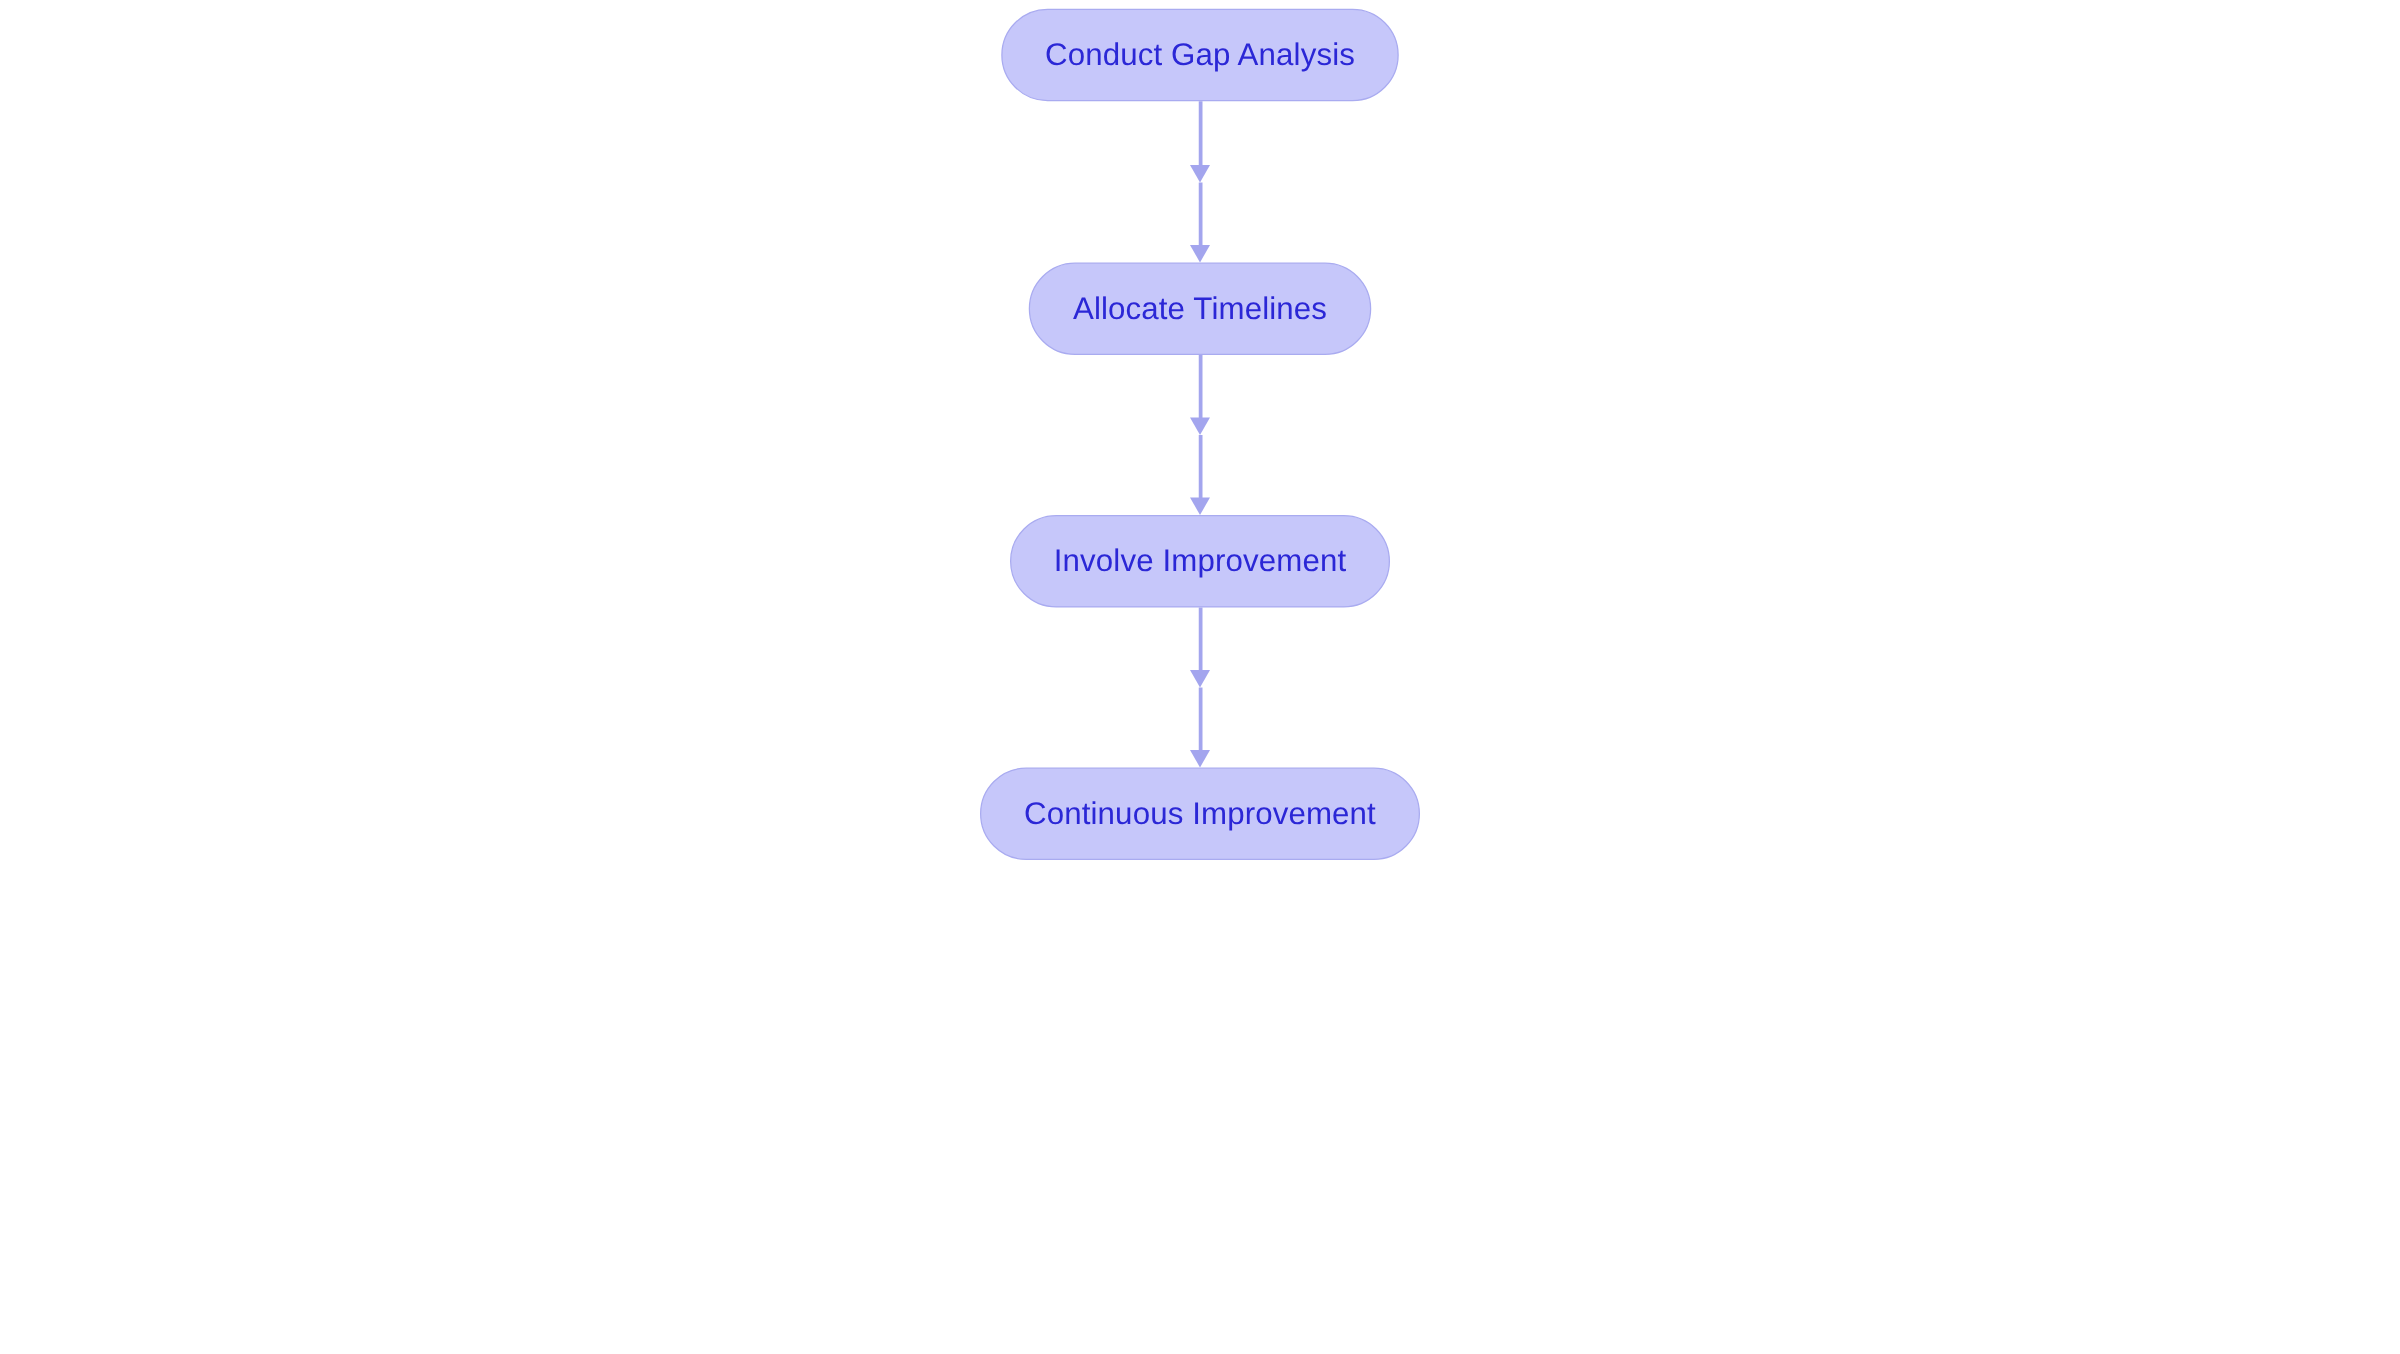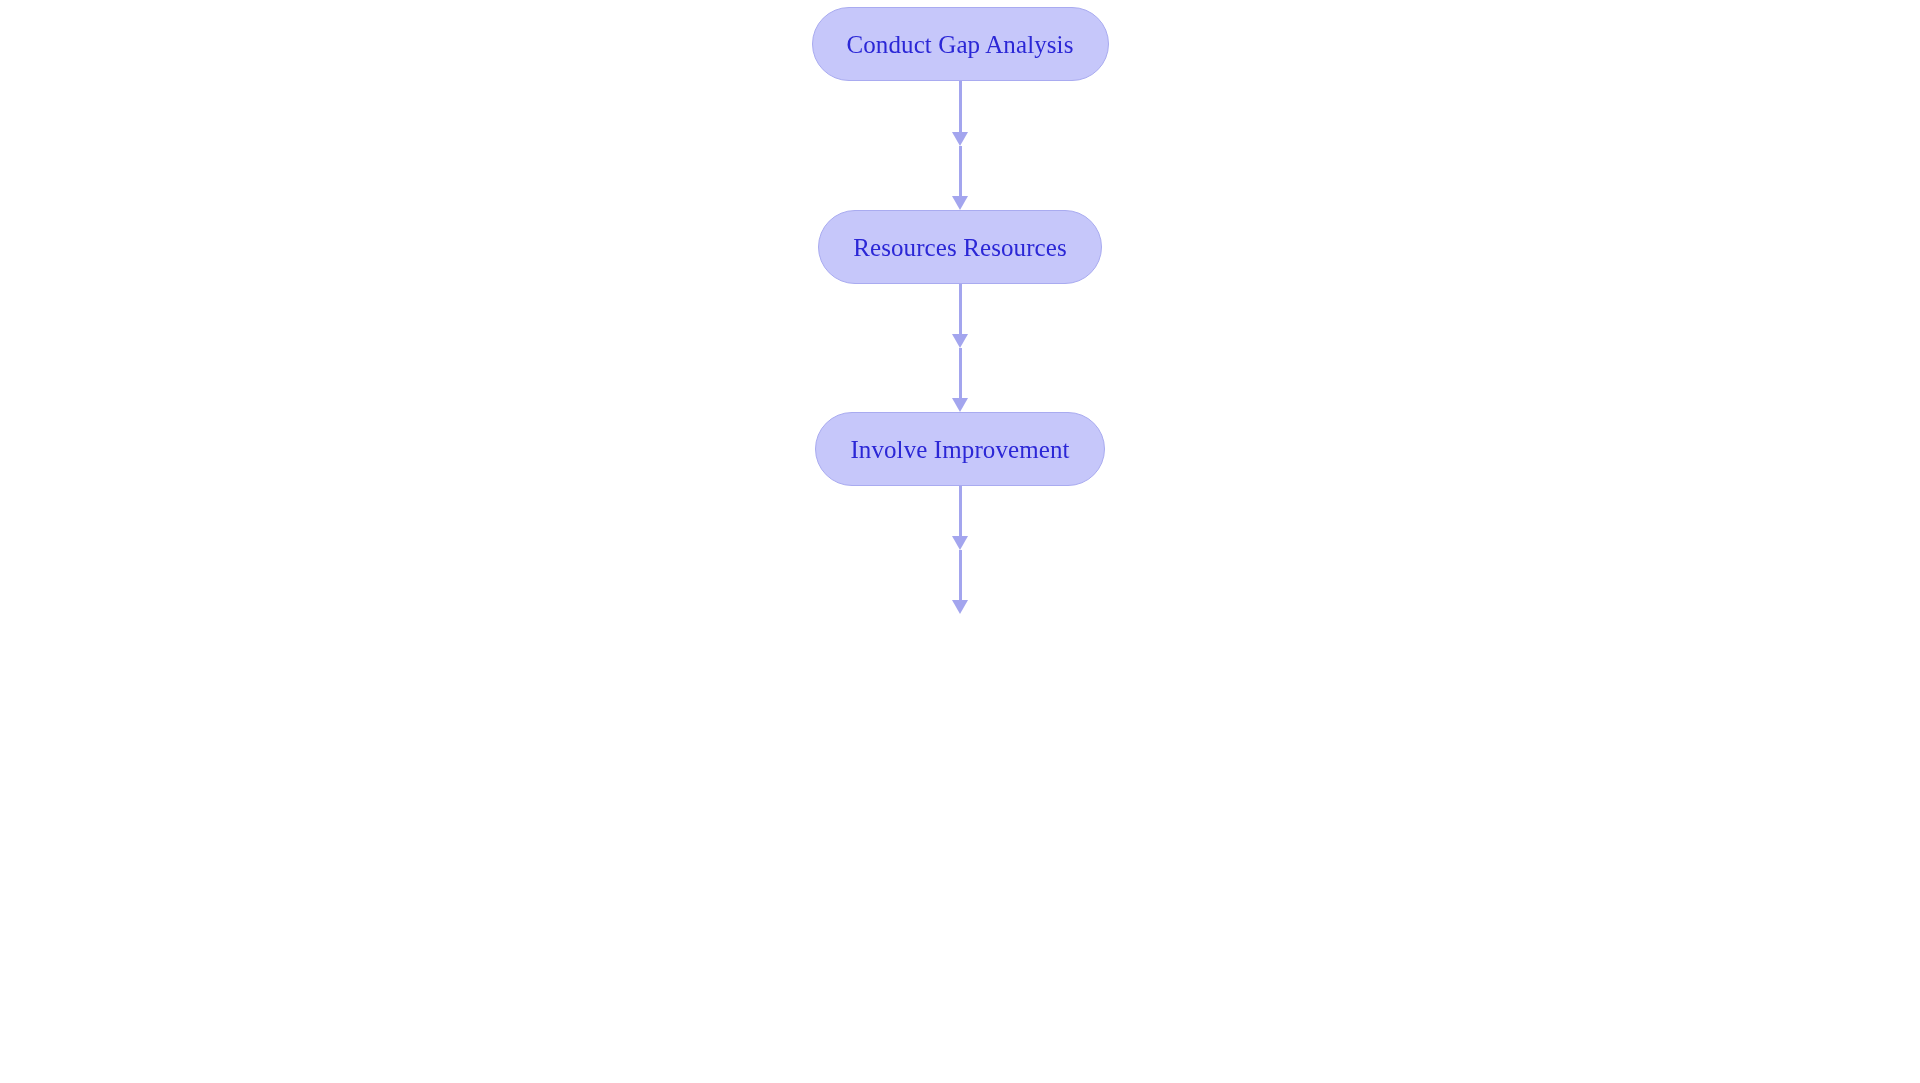--- a/index.html
+++ b/index.html
@@ -44,7 +44,7 @@
     border: 1.4px solid #a9abf0;
     border-radius: 999px;
     color: #2b27d6;
-    font-family: Liberation Serif, serif;
+    font-family: Liberation Sans, sans-serif;
     font-size: 25px;
     font-weight: 400;
     letter-spacing: 0.1px;

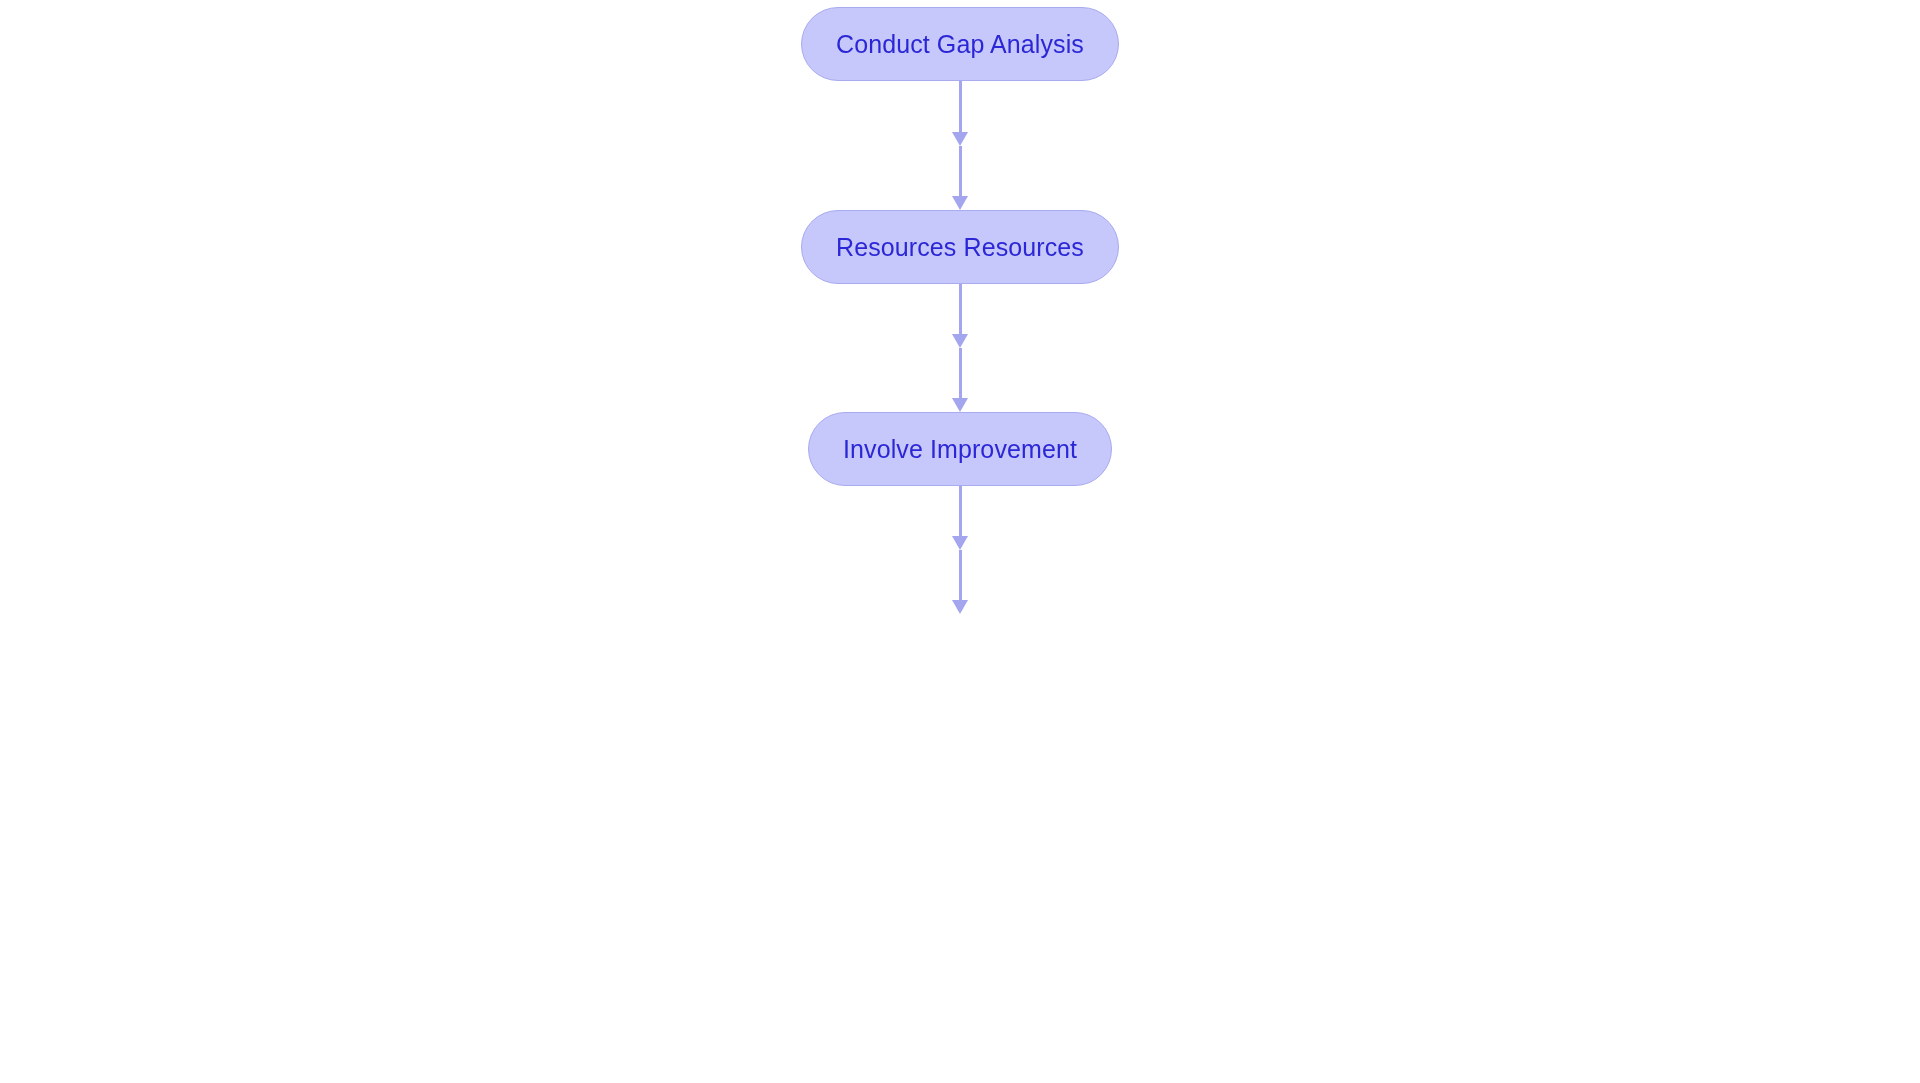--- a/index.html
+++ b/index.html
@@ -117,7 +117,7 @@
     </div>
 
     <div class="node">
-      <span class="node-label">Resources Resources</span>
+      <span class="node-label">Allocate Timelines</span>
     </div>
 
     <div class="connector gap-2">

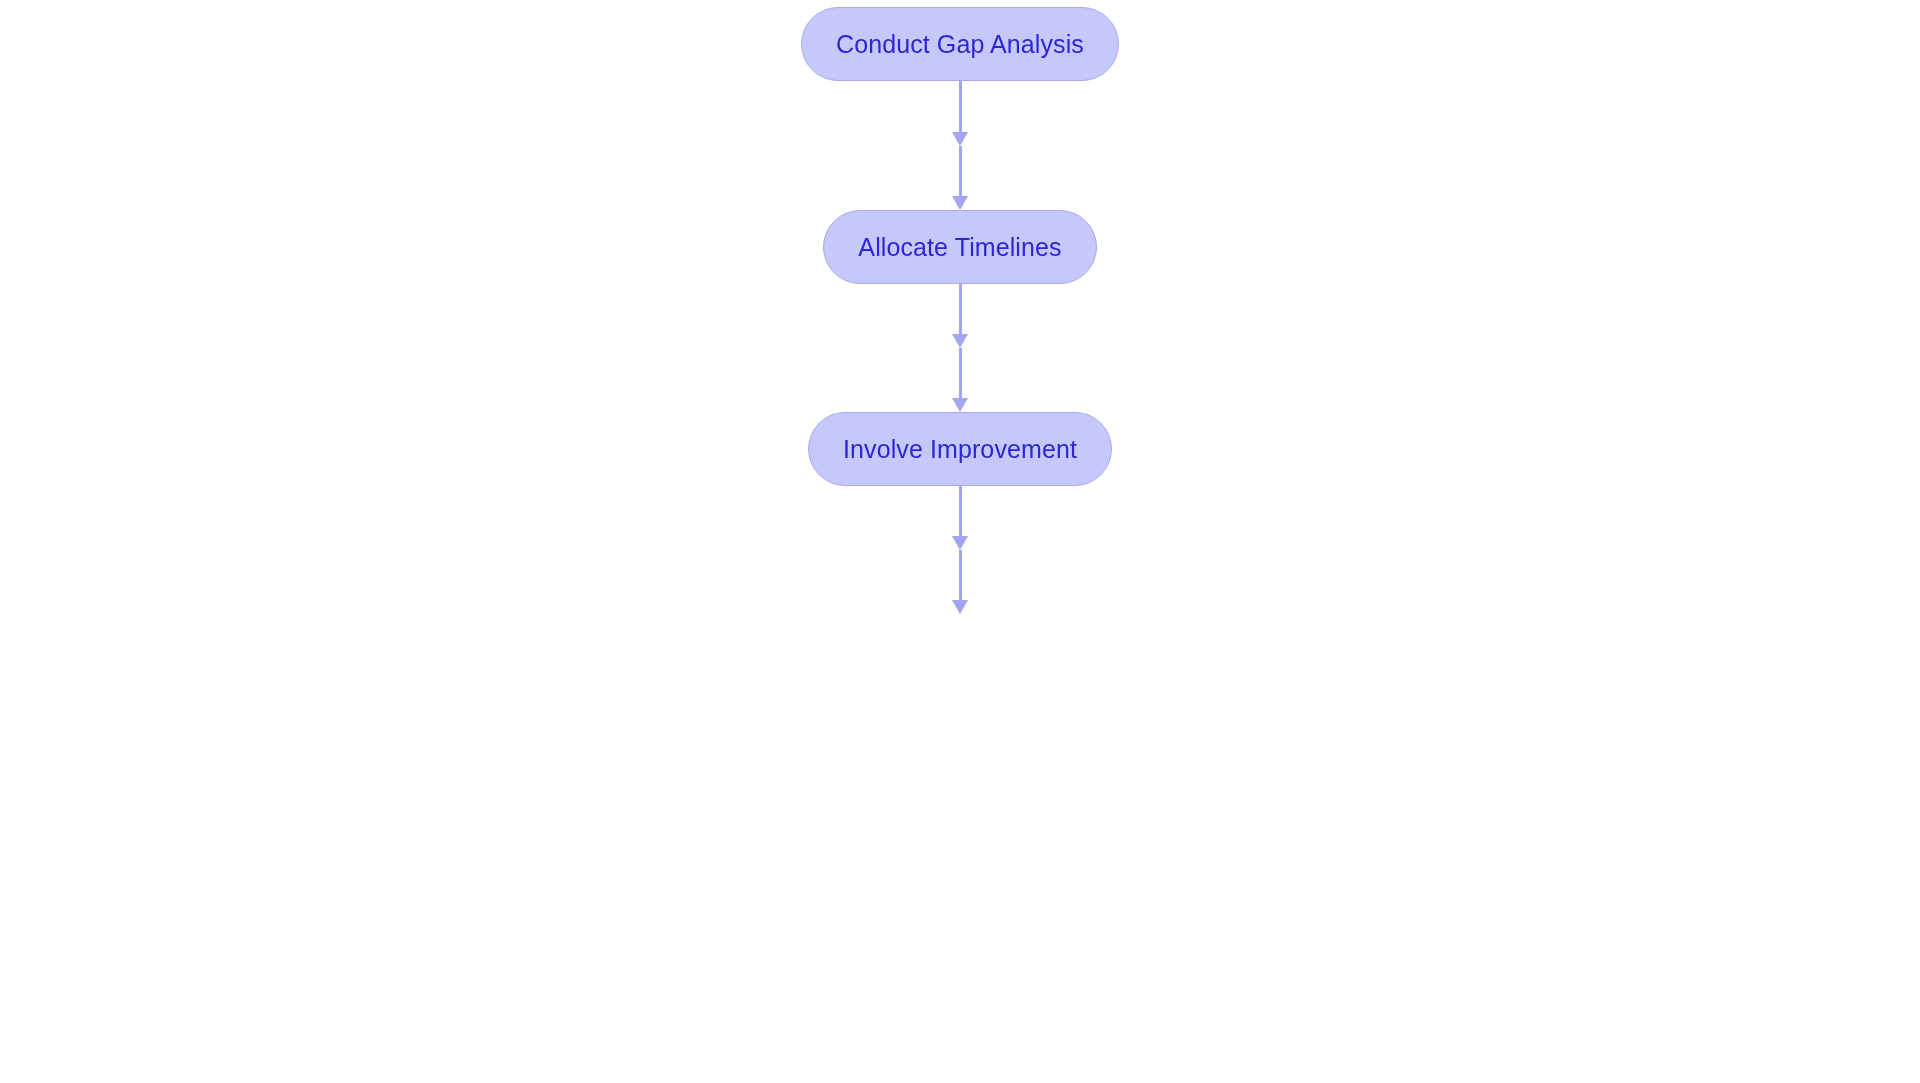--- a/index.html
+++ b/index.html
@@ -146,6 +146,9 @@
       <div class="connector-head"></div>
     </div>
 
+    <div class="node">
+      <span class="node-label">Continuous Improvement</span>
+    </div>
 
   </div>
 </div>

